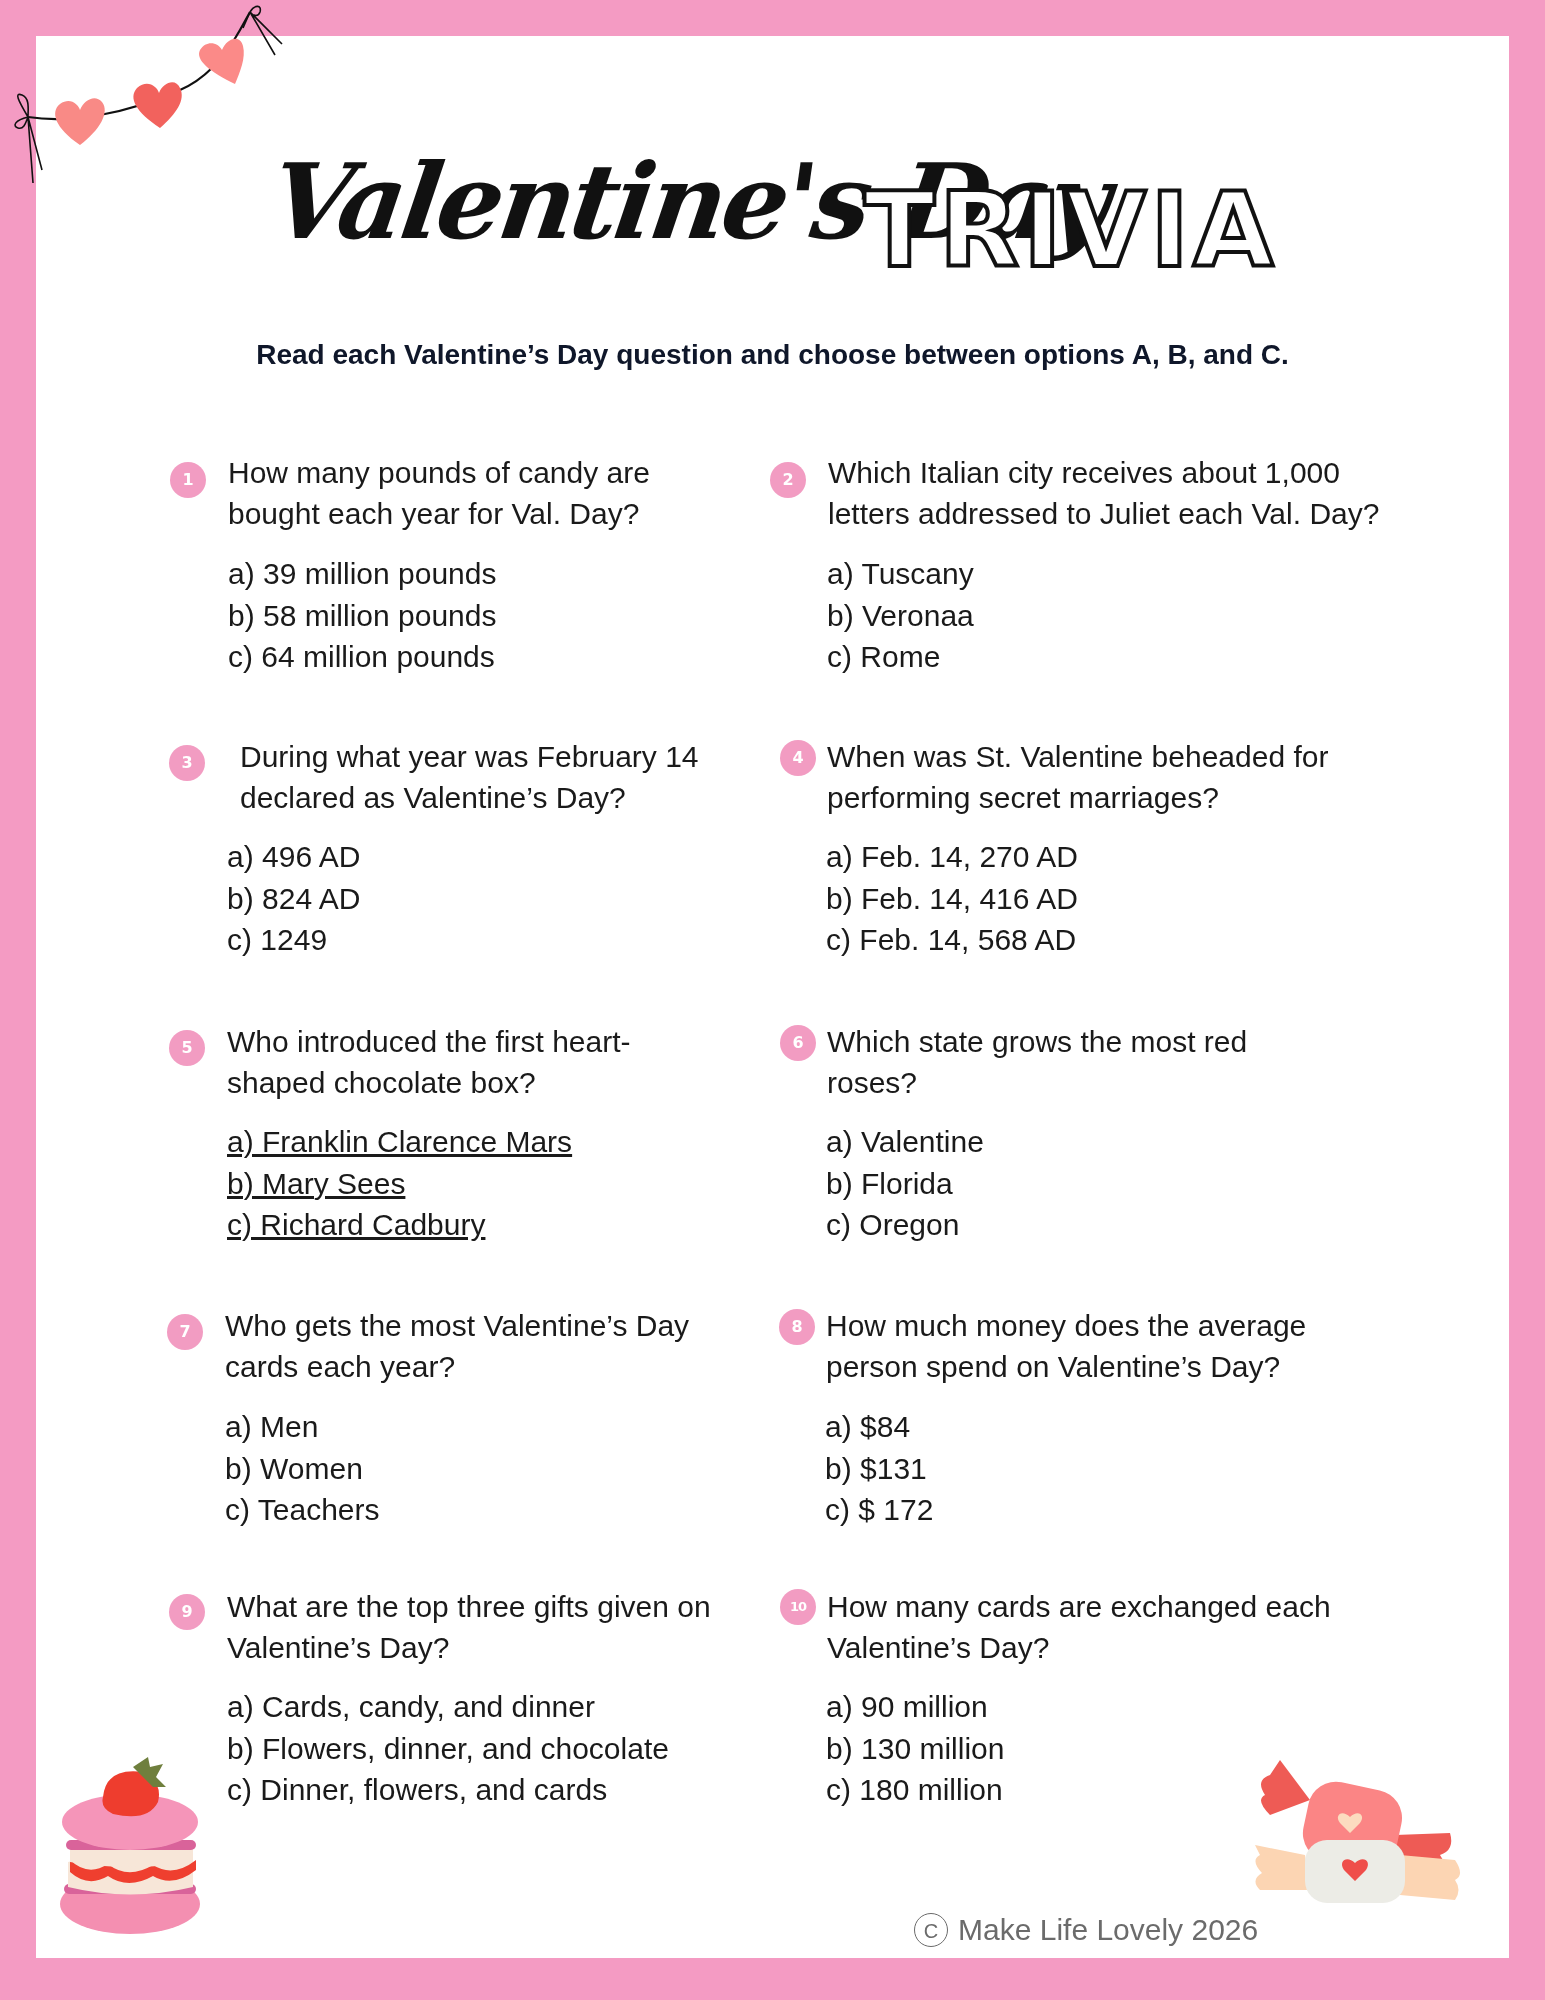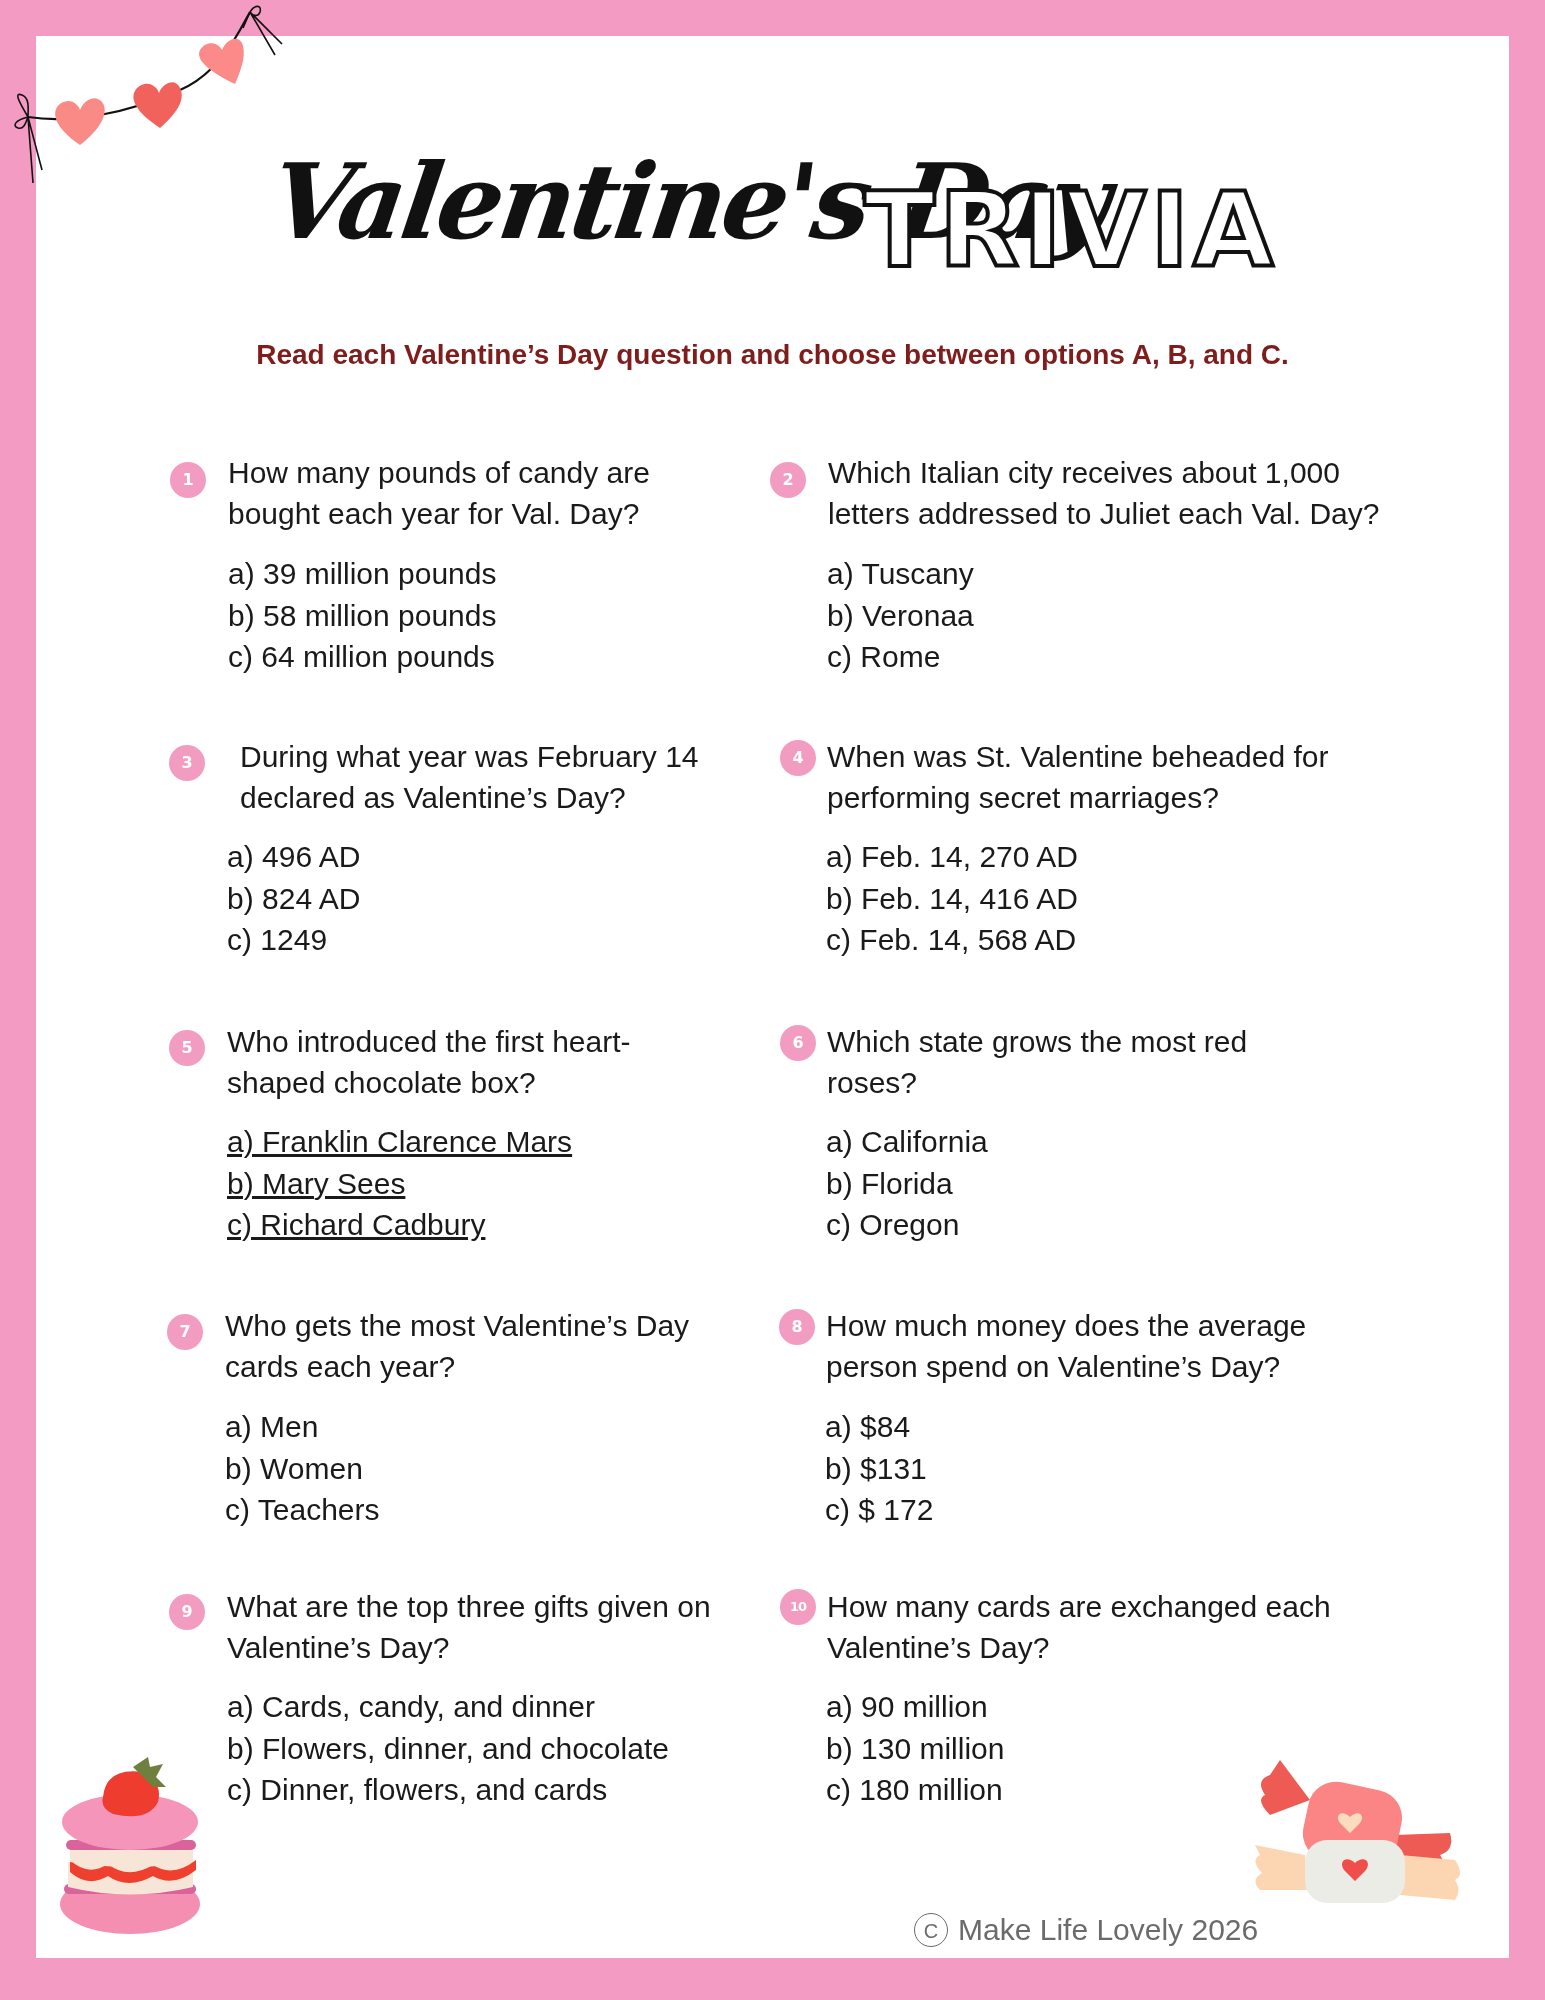--- a/index.html
+++ b/index.html
@@ -29,7 +29,7 @@
   .subtitle {
     left: 0; width: 1545px; top: 337px; text-align: center;
     font-family: "Liberation Sans", sans-serif; font-weight: bold;
-    font-size: 28px; color: #7f1d1d; line-height: 36px;
+    font-size: 28px; color: #0f172a; line-height: 36px;
   }
   .q {
     position: absolute; font-family: "Liberation Sans", sans-serif;

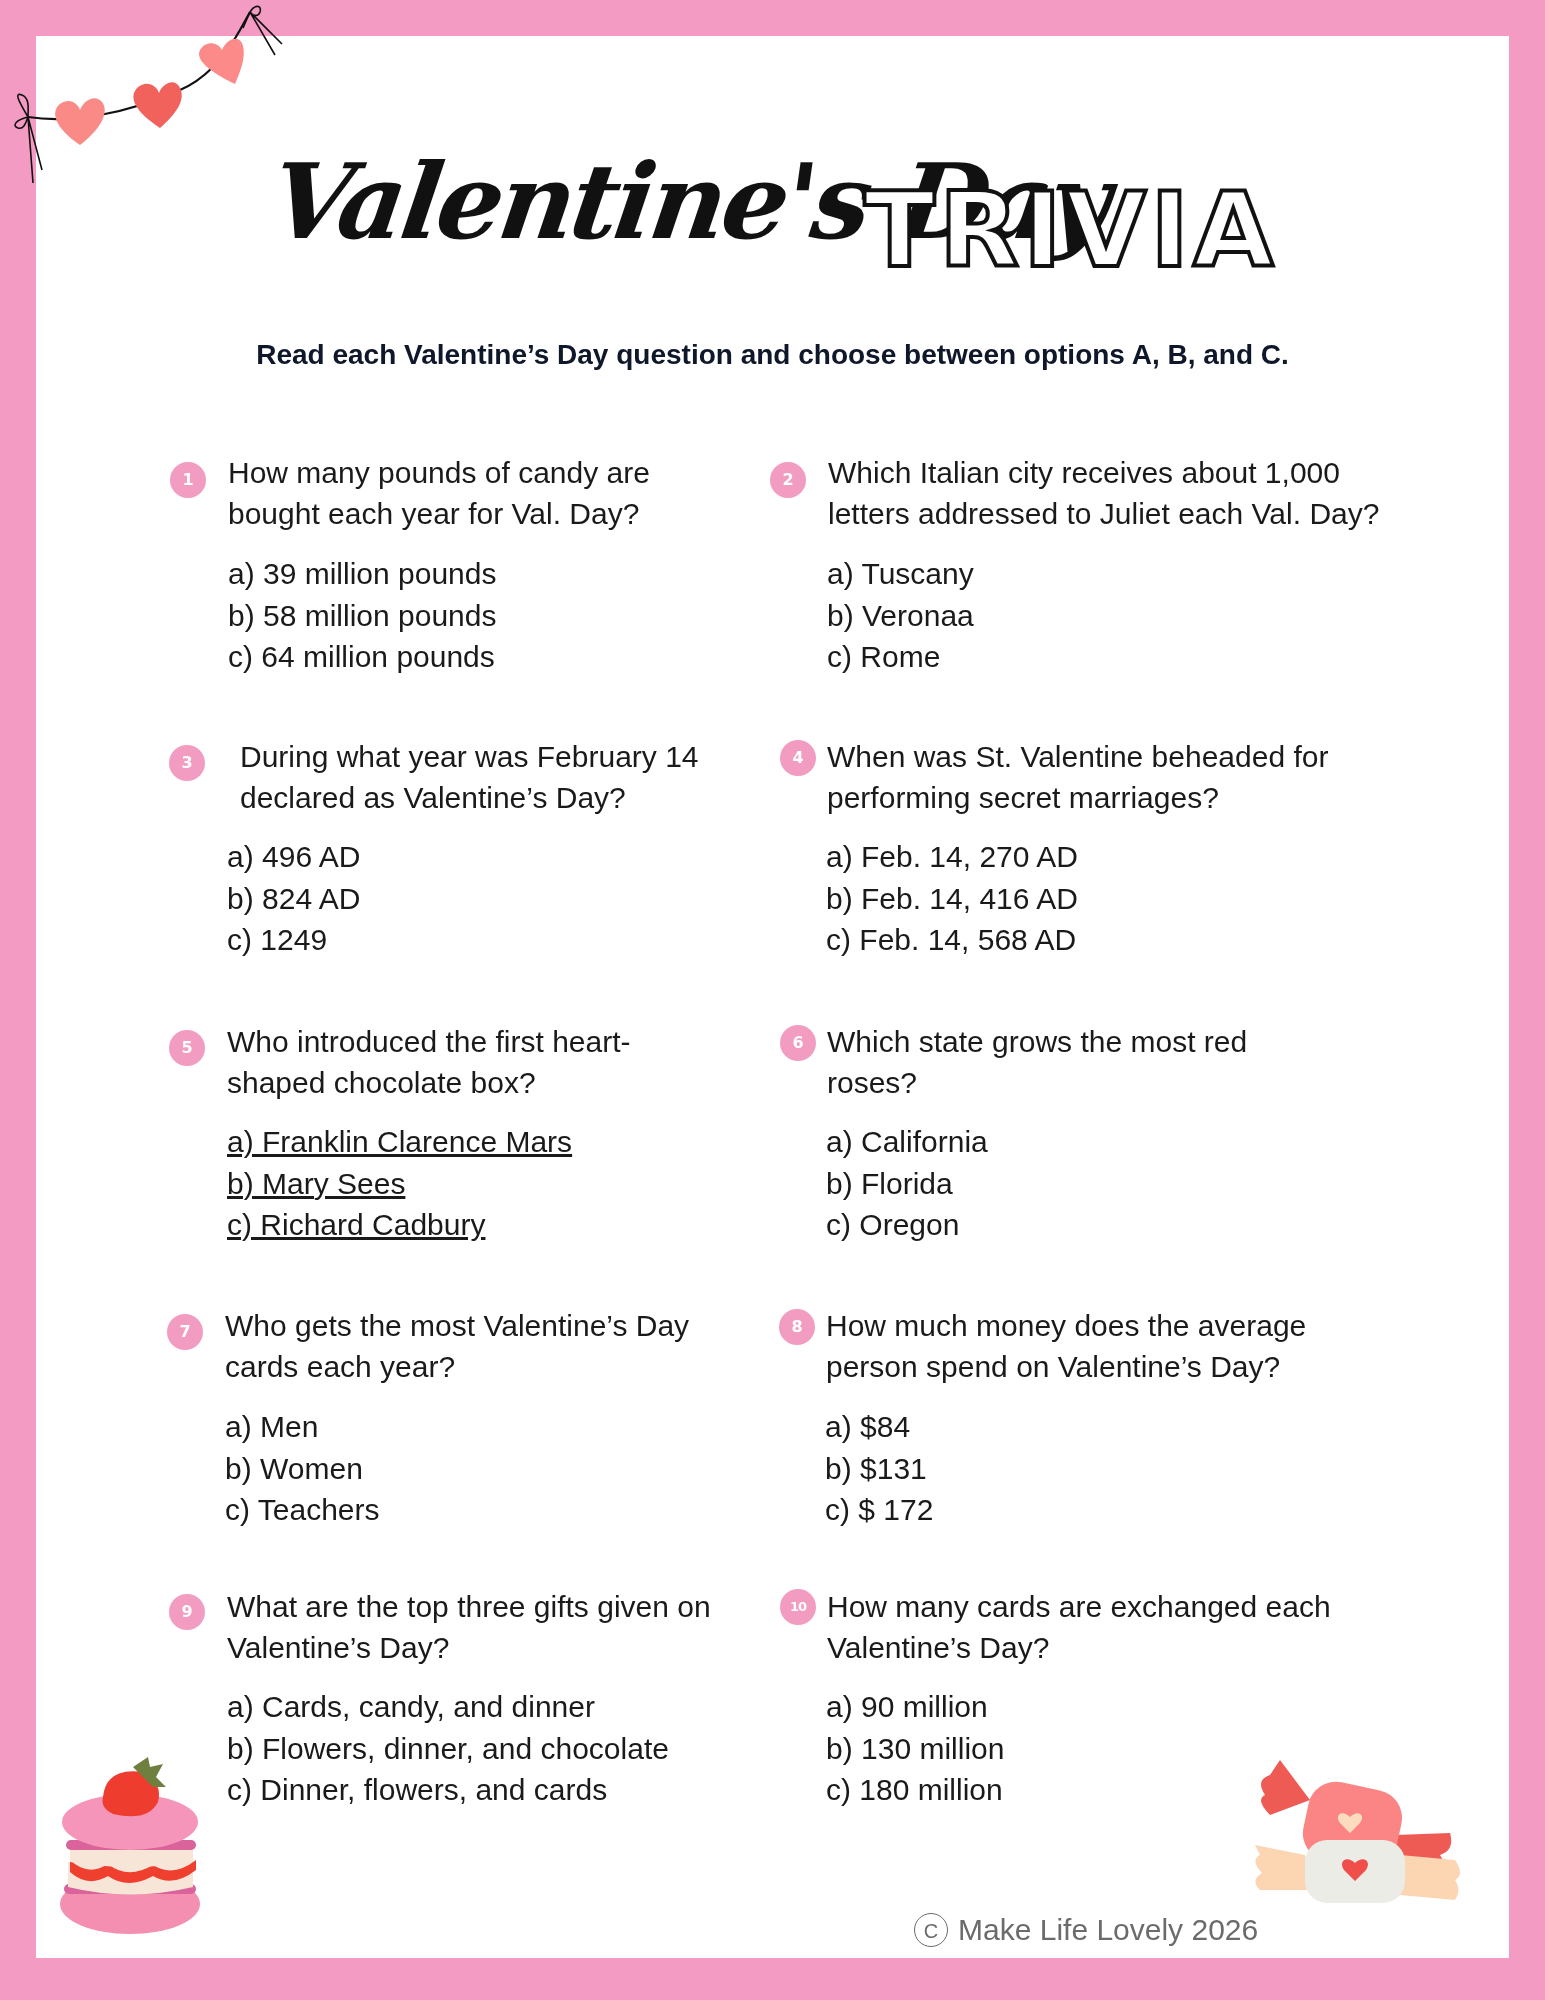--- a/index.html
+++ b/index.html
@@ -144,7 +144,7 @@
     <div>roses?</div>
   </div>
   <div class="opts" style="left:46px; top:100px;">
-    <div>a) California</div>
+    <div>a) Valentine</div>
     <div>b) Florida</div>
     <div>c) Oregon</div>
   </div>

